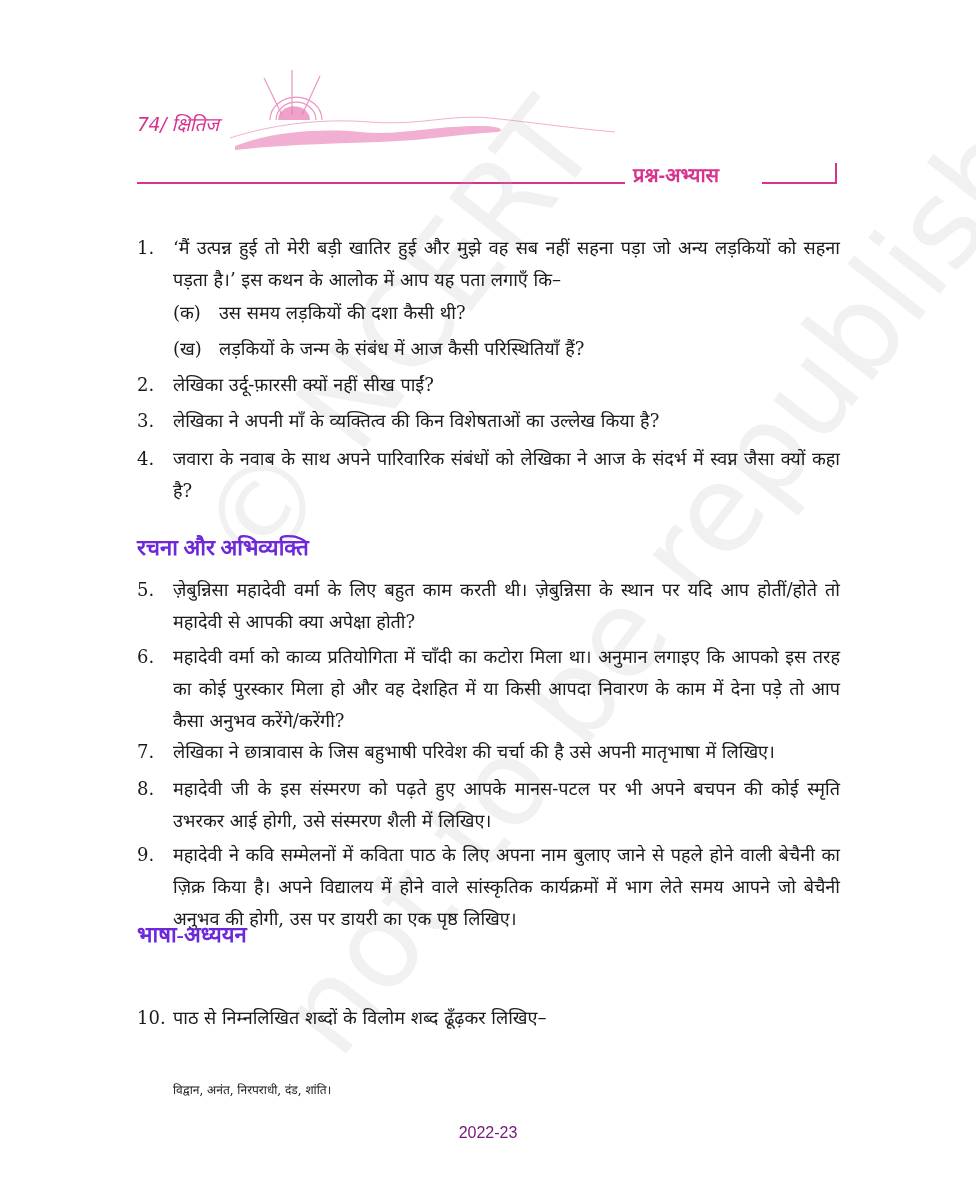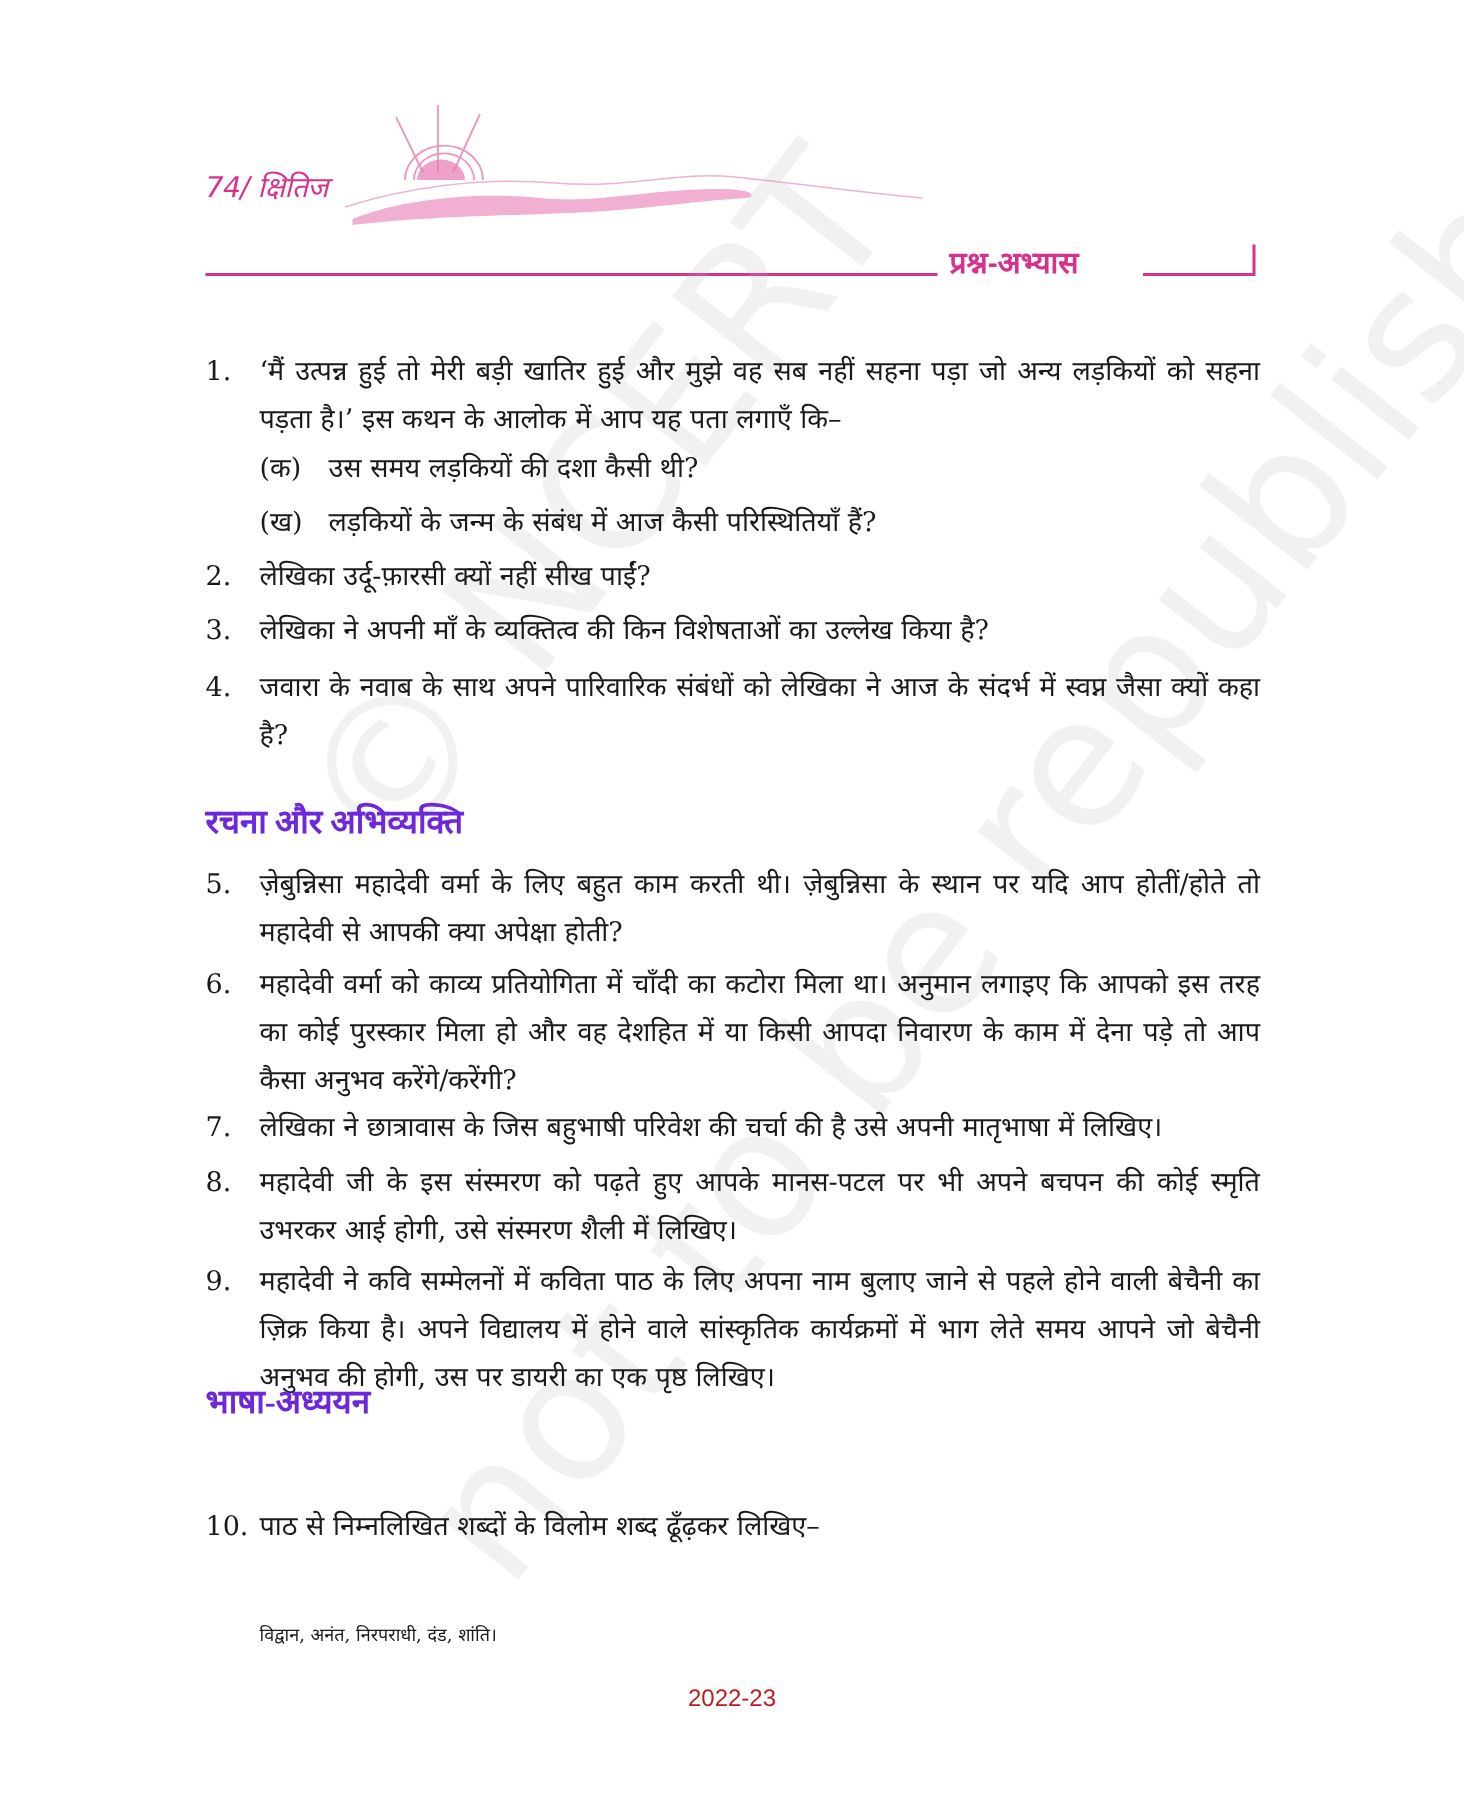--- a/index.html
+++ b/index.html
@@ -152,7 +152,7 @@
       text-align: center;
       font-family: "Liberation Sans", sans-serif;
       font-size: 16px;
-      color: #b91c1c;
+      color: #701a75;
     }
   </style>
 </head>

